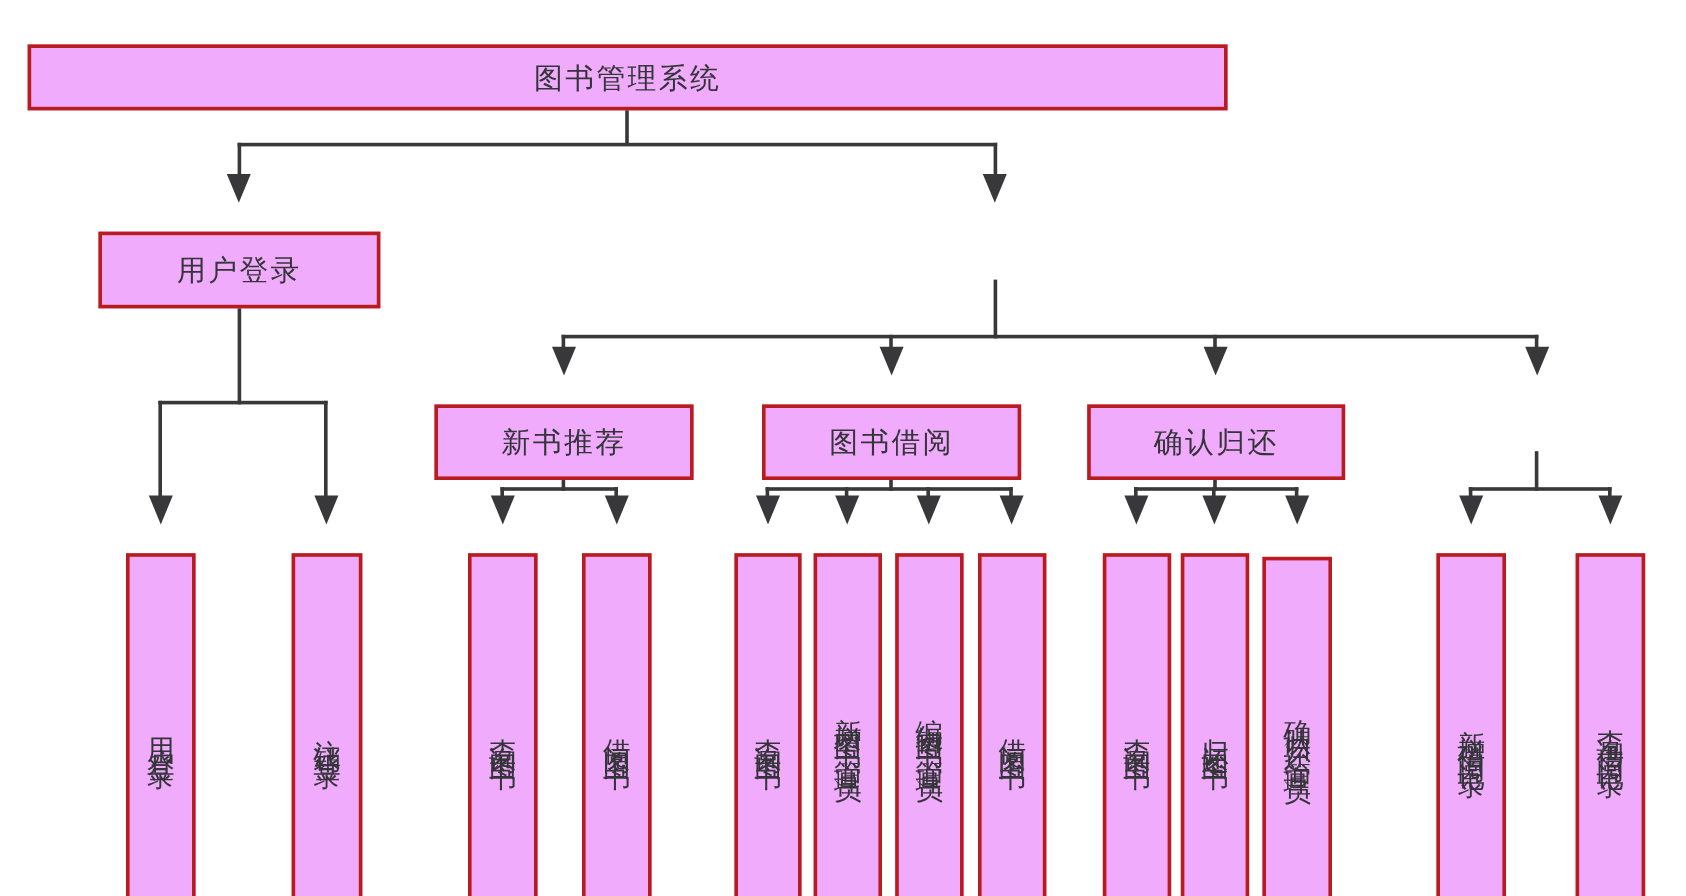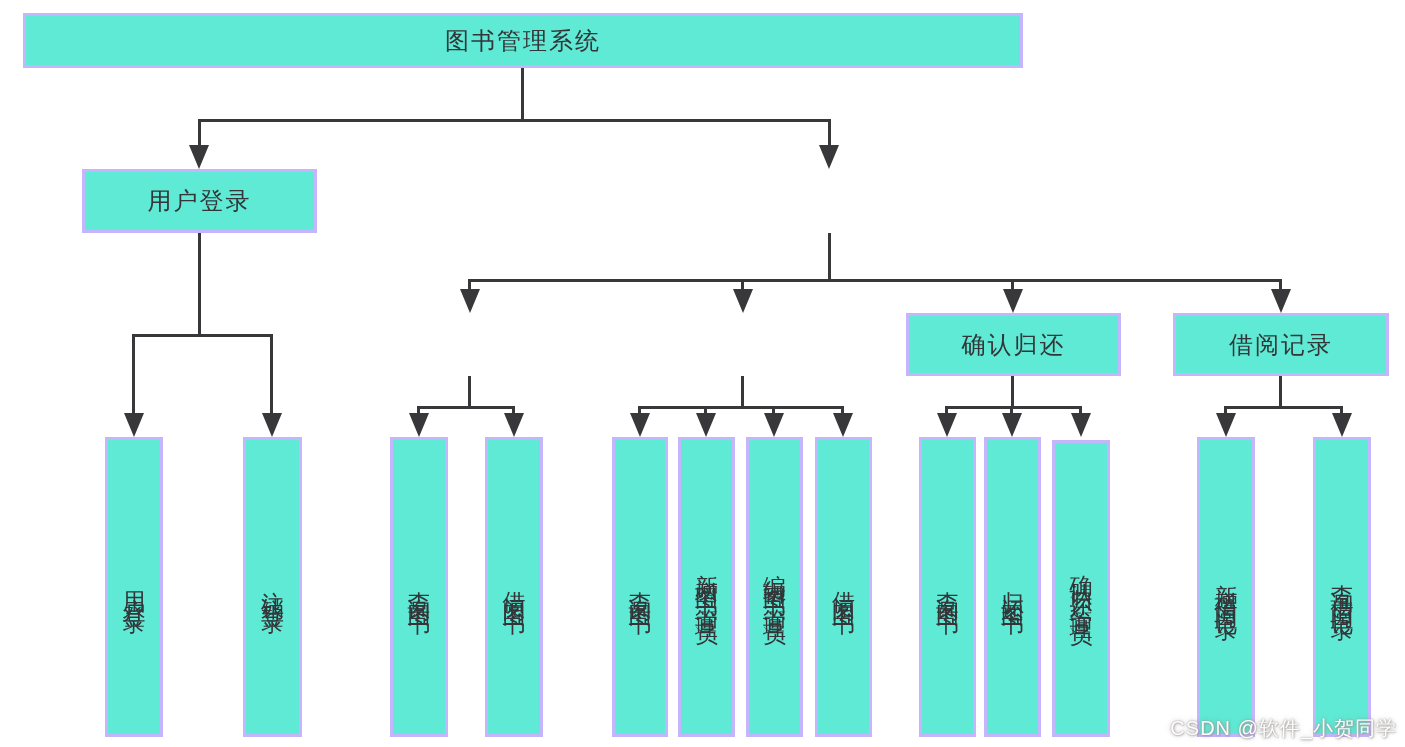--- a/index.html
+++ b/index.html
@@ -14,8 +14,8 @@
   .box {
     position: absolute;
     box-sizing: border-box;
-    border: 3px solid #c4b5fd;
-    background: #5eead4;
+    border: 3px solid #b91c1c;
+    background: #f0abfc;
     display: flex;
     align-items: center;
     justify-content: center;
@@ -23,6 +23,7 @@
     font-size: 24px;
     letter-spacing: 2px;
     white-space: nowrap;
+    margin-top: 24px;
   }
   .leaf {
     font-size: 23px;

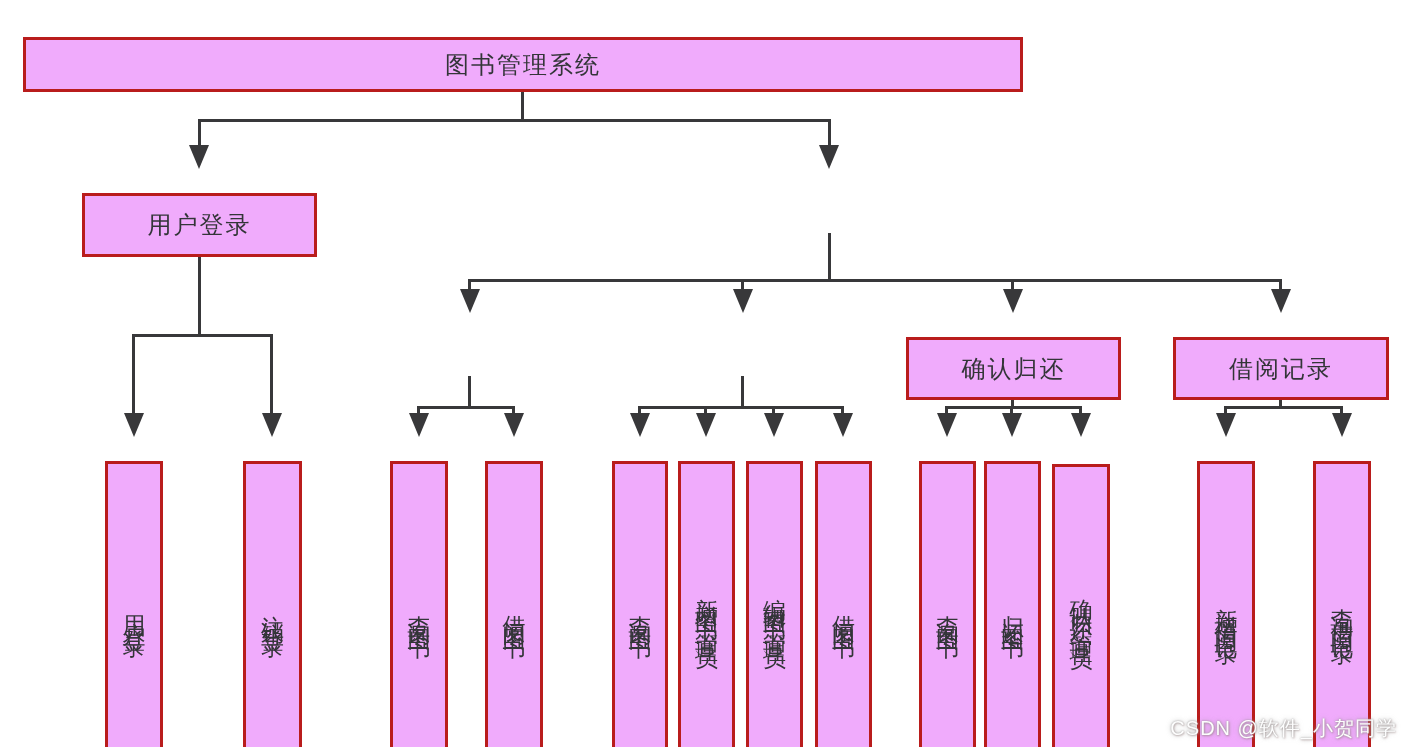--- a/index.html
+++ b/index.html
@@ -131,6 +131,9 @@
     <span>用户登录</span>
   </div>
 
+  <div class="box" style="left:362px; top:313px; width:216px; height:63px;">
+    <span>新书推荐</span>
+  </div>
   <div class="box" style="left:906px; top:313px; width:215px; height:63px;">
     <span>确认归还</span>
   </div>

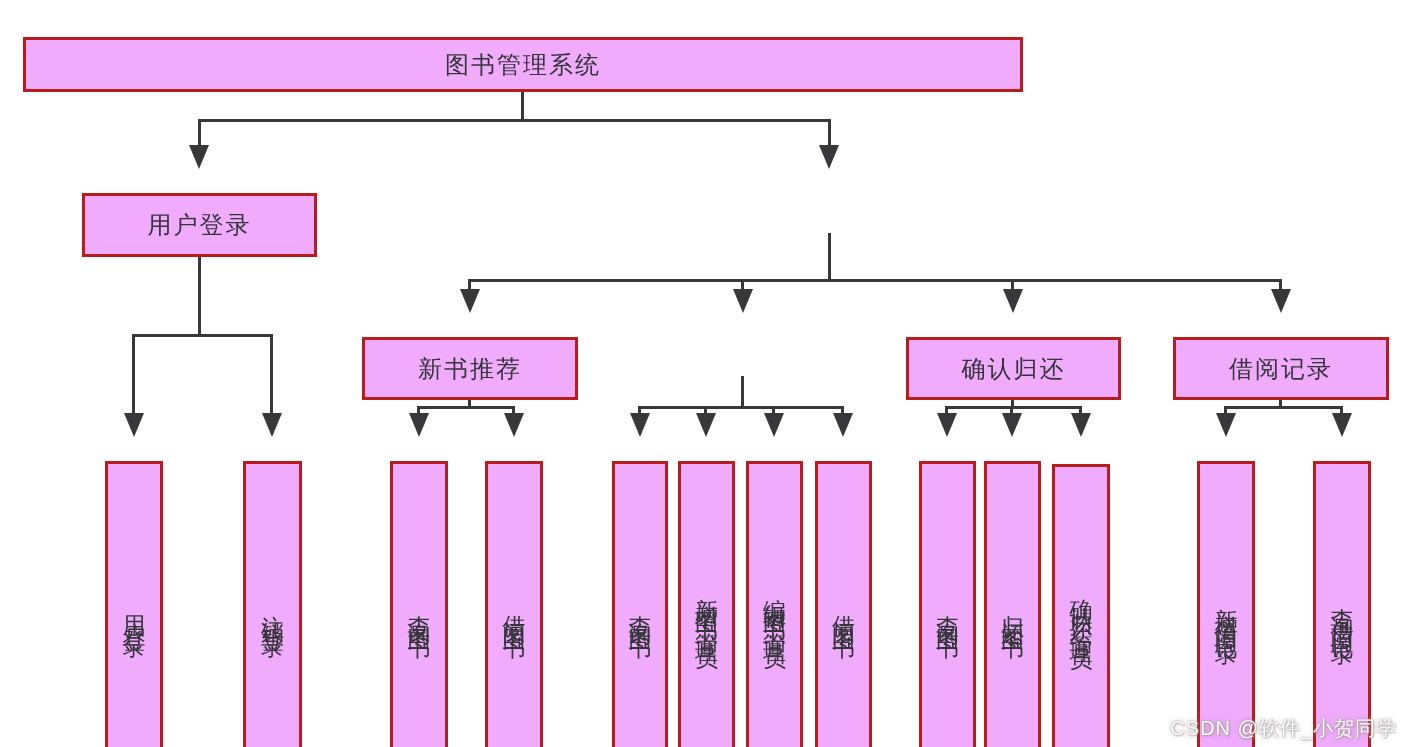--- a/index.html
+++ b/index.html
@@ -134,6 +134,9 @@
   <div class="box" style="left:362px; top:313px; width:216px; height:63px;">
     <span>新书推荐</span>
   </div>
+  <div class="box" style="left:635px; top:313px; width:216px; height:63px;">
+    <span>图书借阅</span>
+  </div>
   <div class="box" style="left:906px; top:313px; width:215px; height:63px;">
     <span>确认归还</span>
   </div>

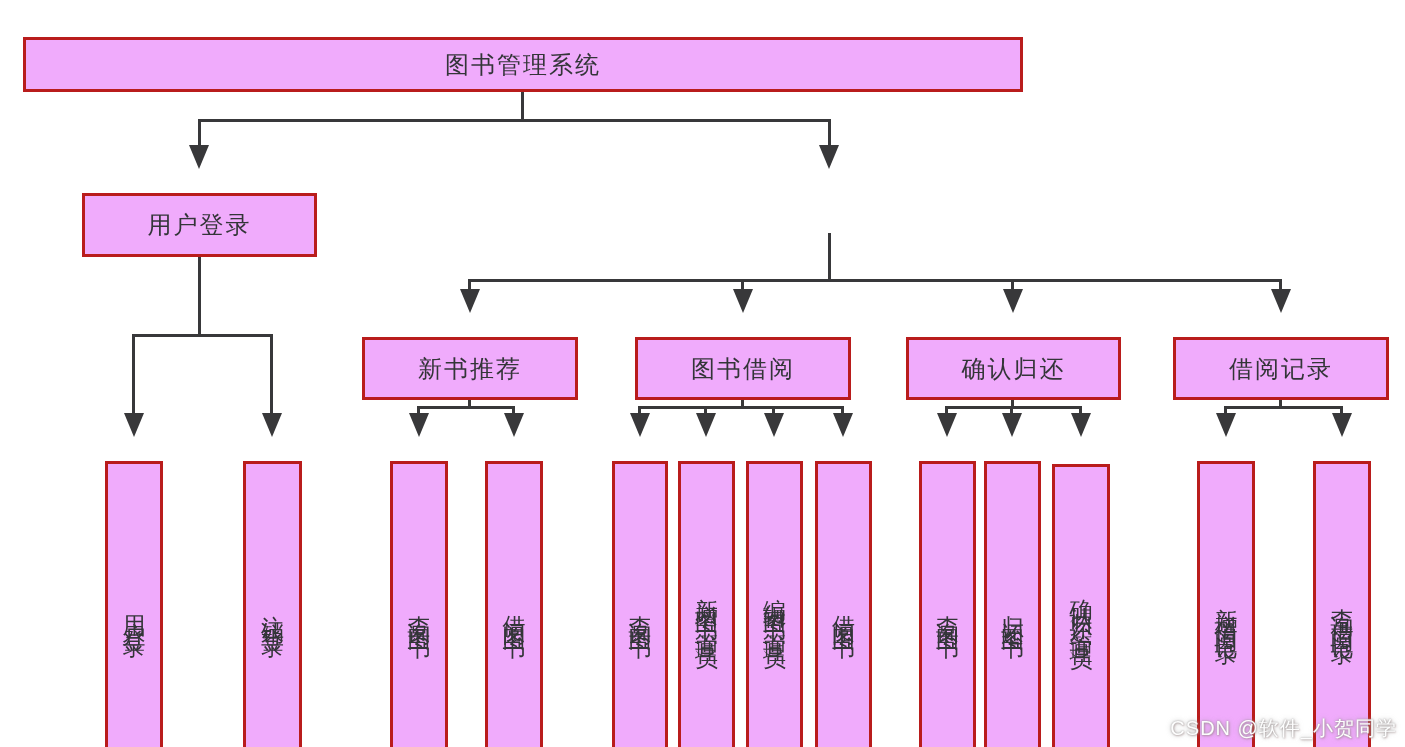--- a/index.html
+++ b/index.html
@@ -140,9 +140,6 @@
   <div class="box" style="left:906px; top:313px; width:215px; height:63px;">
     <span>确认归还</span>
   </div>
-  <div class="box" style="left:1173px; top:313px; width:216px; height:63px;">
-    <span>借阅记录</span>
-  </div>
 
   <div class="box leaf" style="left:105px; top:437px; width:58px; height:300px;">
     <span class="vtext">用户登录</span>

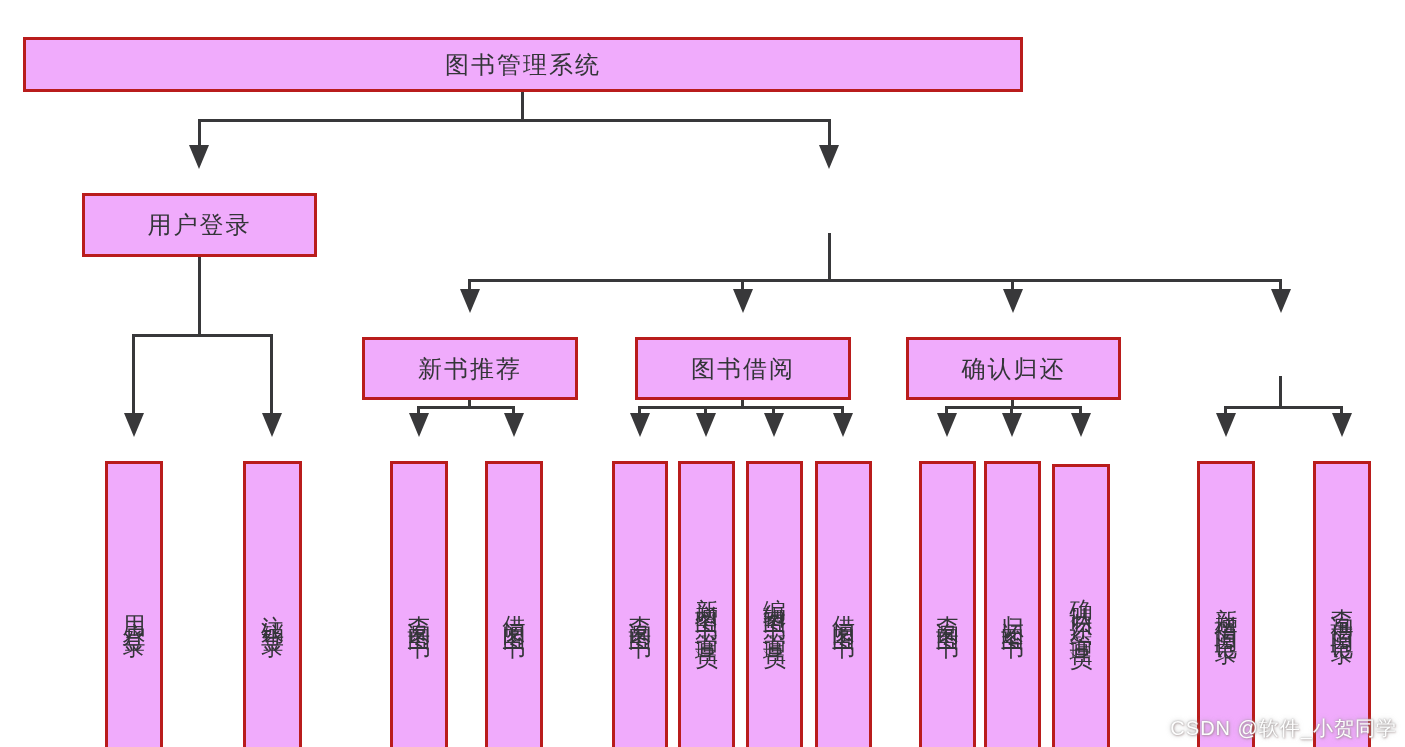--- a/index.html
+++ b/index.html
@@ -185,7 +185,6 @@
     <span class="vtext">查询借阅记录</span>
   </div>
 
-  <div class="watermark">CSDN @软件_小贺同学</div>
 
 </div>
 

